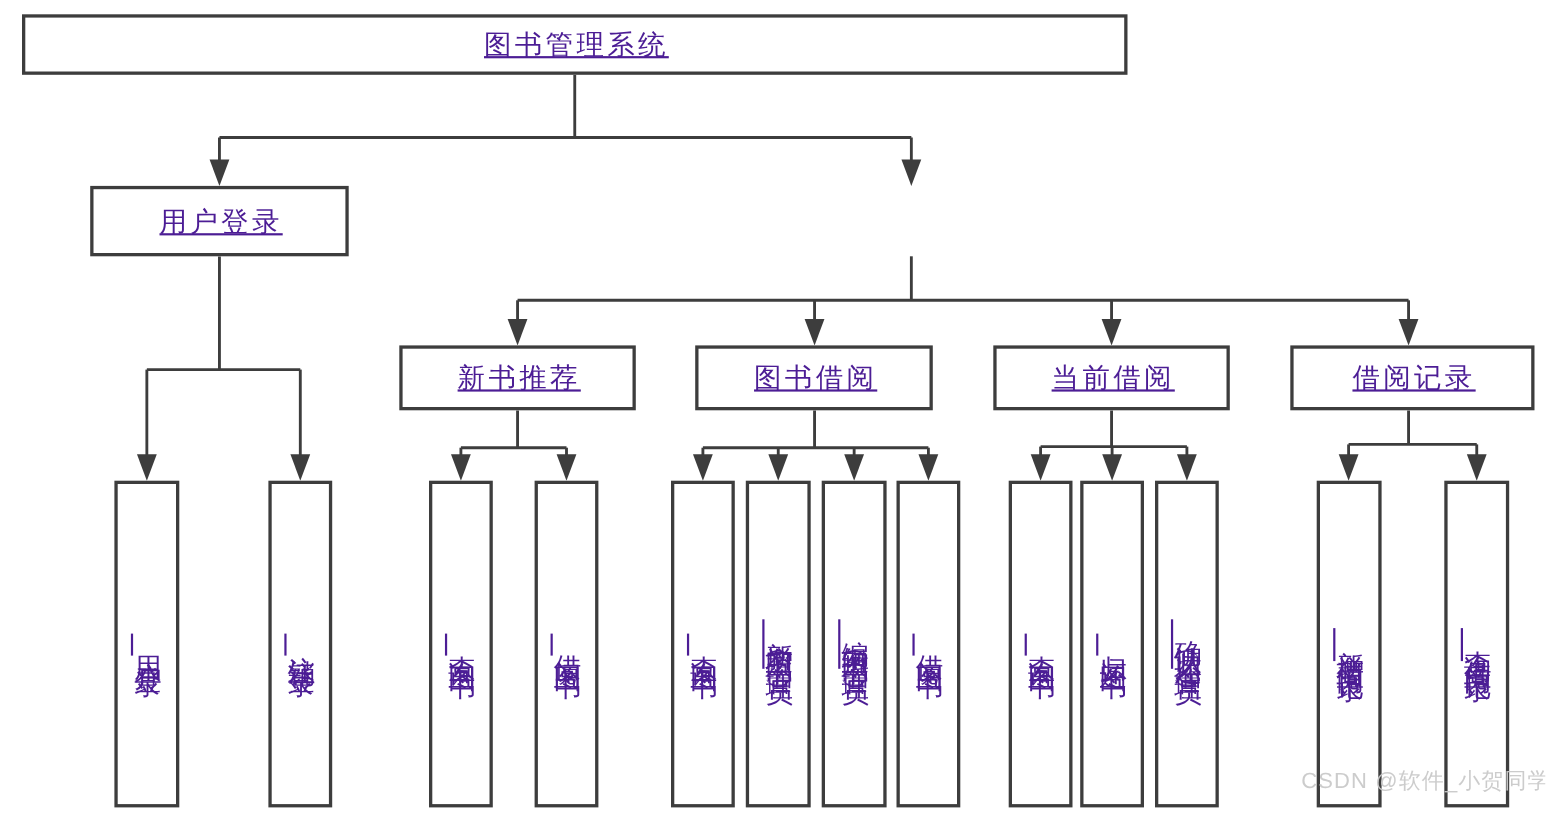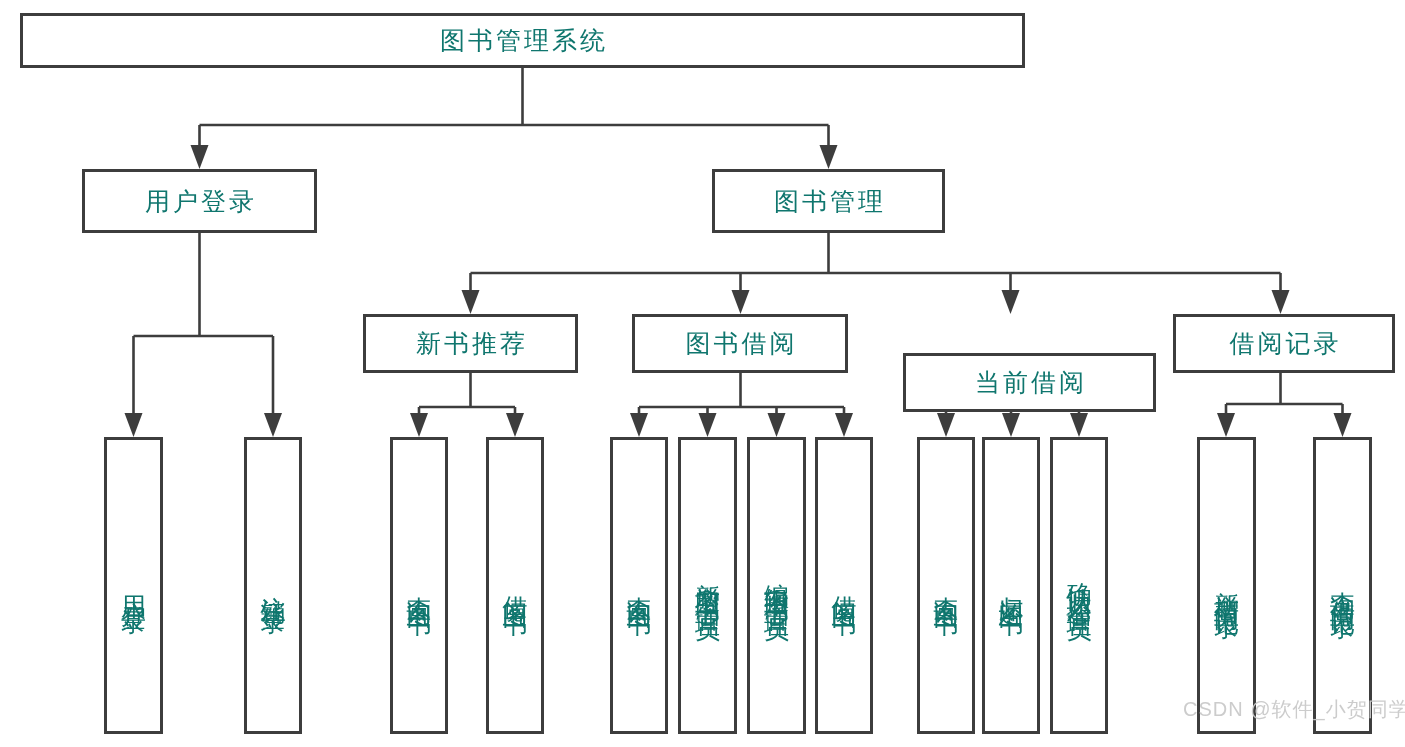--- a/index.html
+++ b/index.html
@@ -27,11 +27,12 @@
     box-sizing: border-box;
     background: #ffffff;
     border: 3px solid #3d3d3d;
-    color: #0f766e;
+    color: #4c1d95;
     display: flex;
     align-items: center;
     justify-content: center;
     z-index: 1;
+    text-decoration: underline;
   }
   .hbox {
     font-size: 25px;

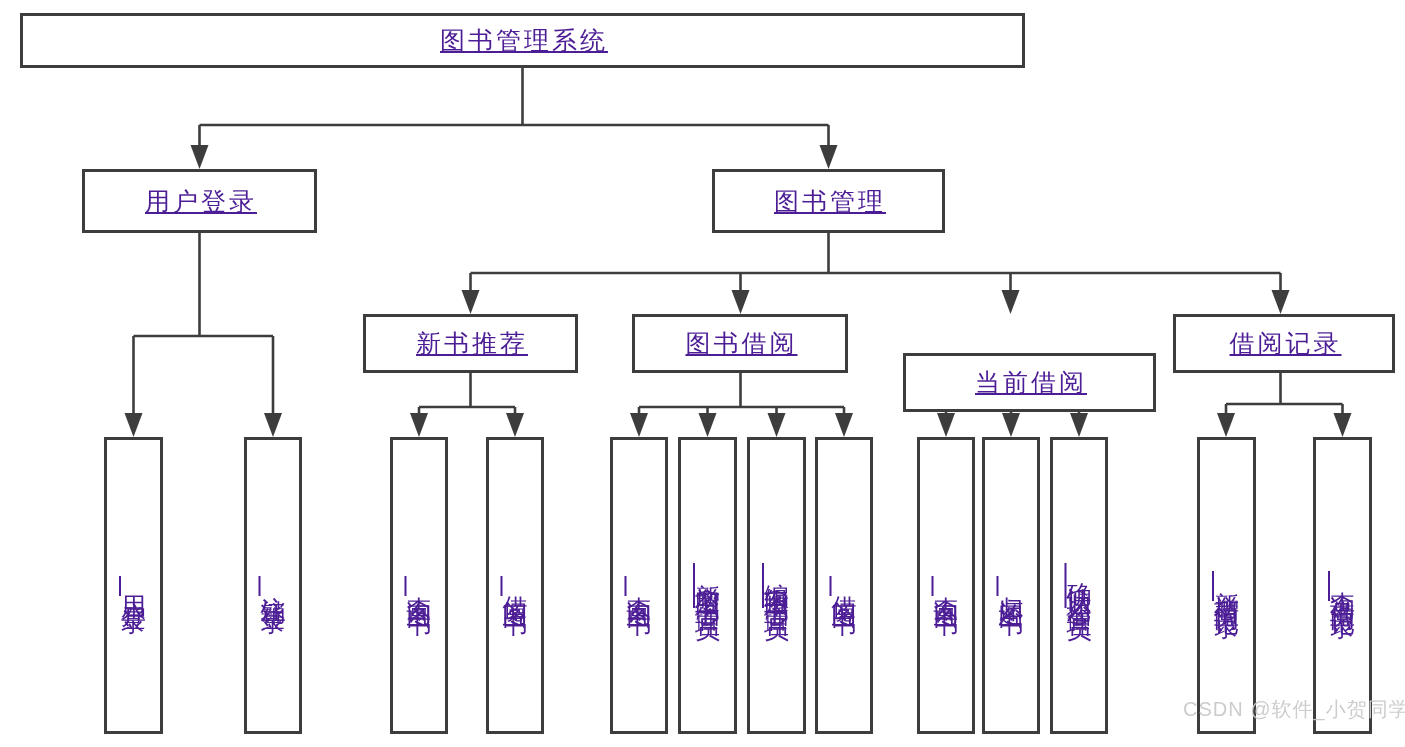--- a/index.html
+++ b/index.html
@@ -130,7 +130,6 @@
   <div class="node hbox" style="left:20px; top:13px; width:1005px; height:55px;">图书管理系统</div>
 
   <div class="node hbox" style="left:82px; top:169px; width:235px; height:64px;">用户登录</div>
-  <div class="node hbox" style="left:712px; top:169px; width:233px; height:64px;">图书管理</div>
 
   <div class="node hbox" style="left:632px; top:314px; width:216px; height:59px;">图书借阅</div>
   <div class="node hbox" style="left:363px; top:314px; width:215px; height:59px;">新书推荐</div>

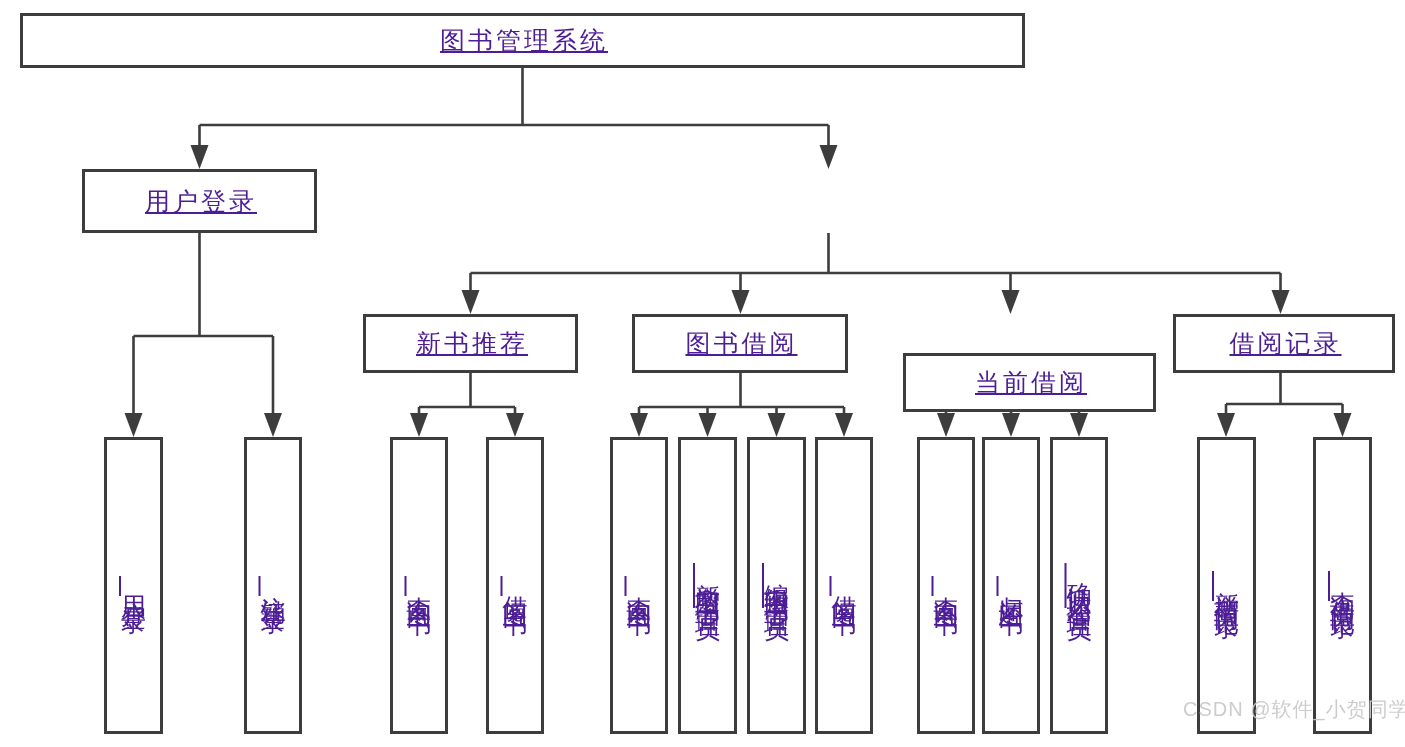--- a/index.html
+++ b/index.html
@@ -133,7 +133,7 @@
 
   <div class="node hbox" style="left:632px; top:314px; width:216px; height:59px;">图书借阅</div>
   <div class="node hbox" style="left:363px; top:314px; width:215px; height:59px;">新书推荐</div>
-  <div class="node hbox" style="left:903px; top:314px; width:253px; height:59px;margin-top:39px;">当前借阅</div>
+  <div class="node hbox" style="left:903px; top:314px; width:215px; height:59px;">当前借阅</div>
   <div class="node hbox" style="left:1173px; top:314px; width:222px; height:59px;">借阅记录</div>
 
   <div class="node vbox" style="left:104px; top:437px; width:59px; height:297px;">用户登录</div>

